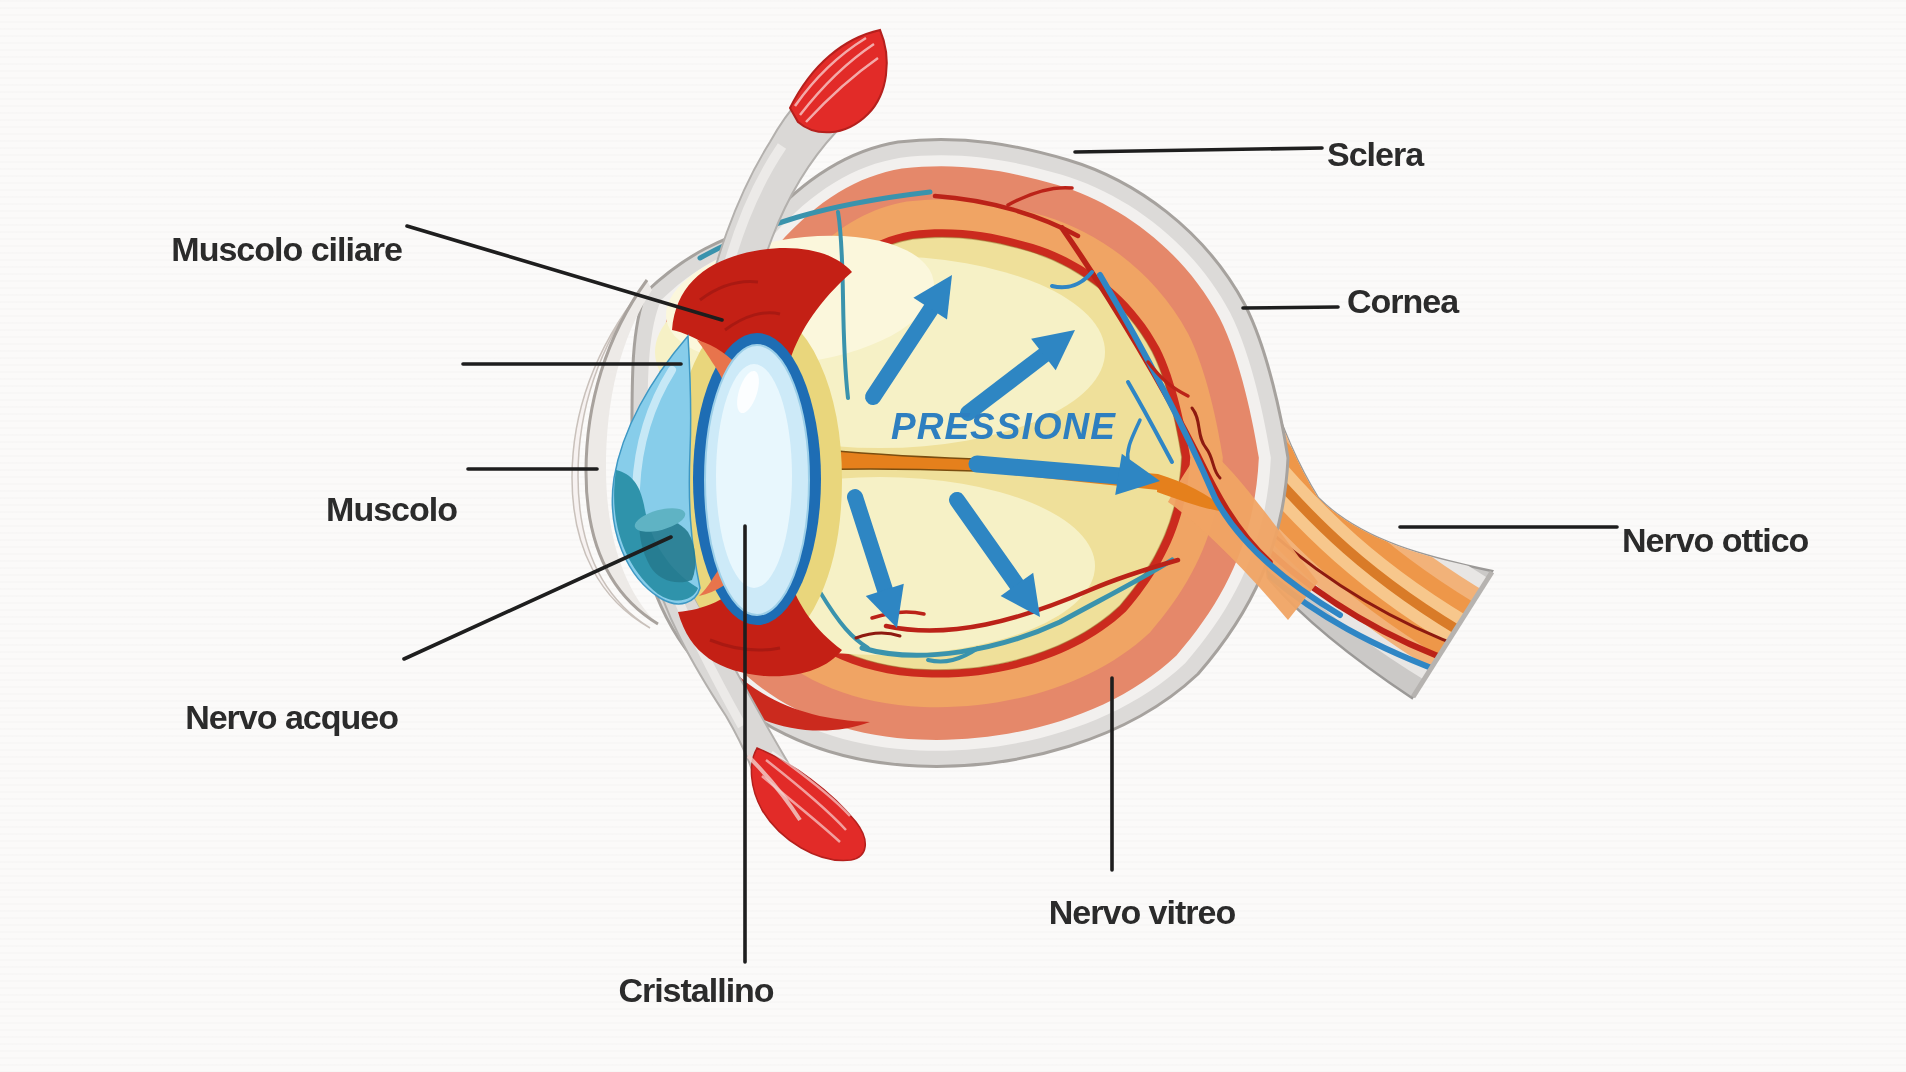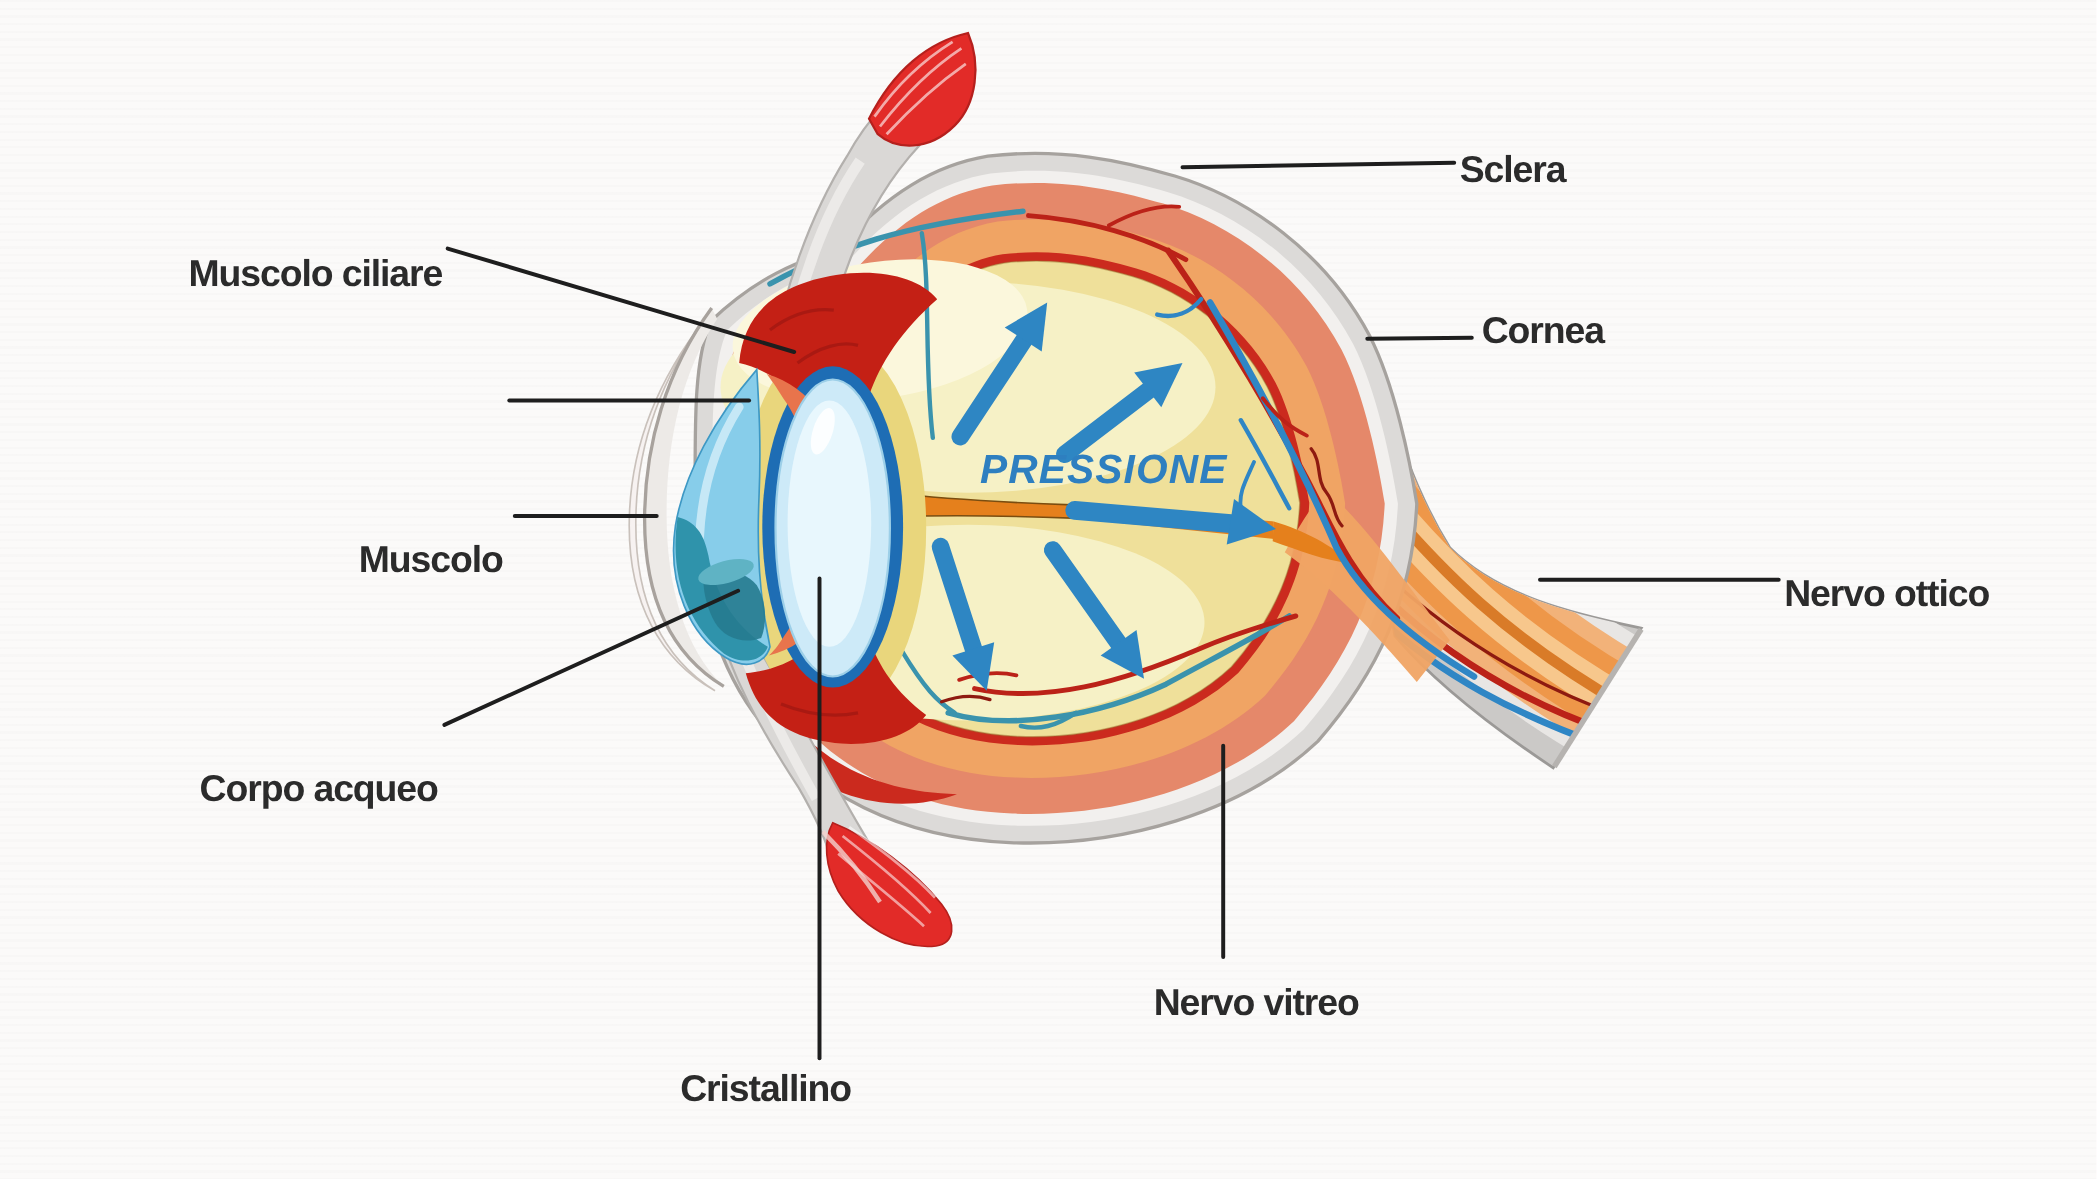--- a/index.html
+++ b/index.html
@@ -225,7 +225,7 @@
 
 <div class="lbl right" style="left:0;width:457px;top:446px">Muscolo</div>
 
-<div class="lbl right" style="left:0;width:398px;top:654px">Corpo acqueo</div>
+<div class="lbl right" style="left:0;width:398px;top:654px">Nervo acqueo</div>
 
 <div class="lbl center" style="left:530px;width:332px;top:972px">Cristallino</div>
 

